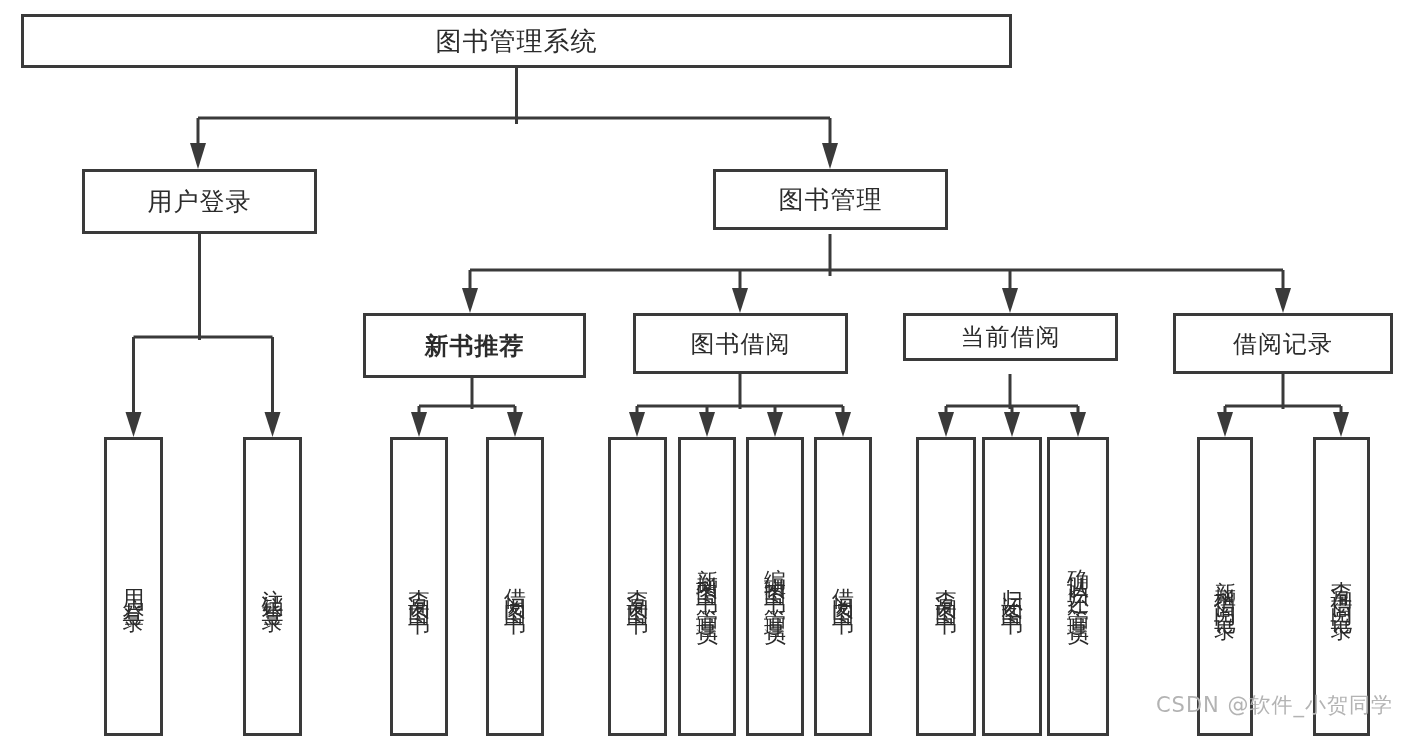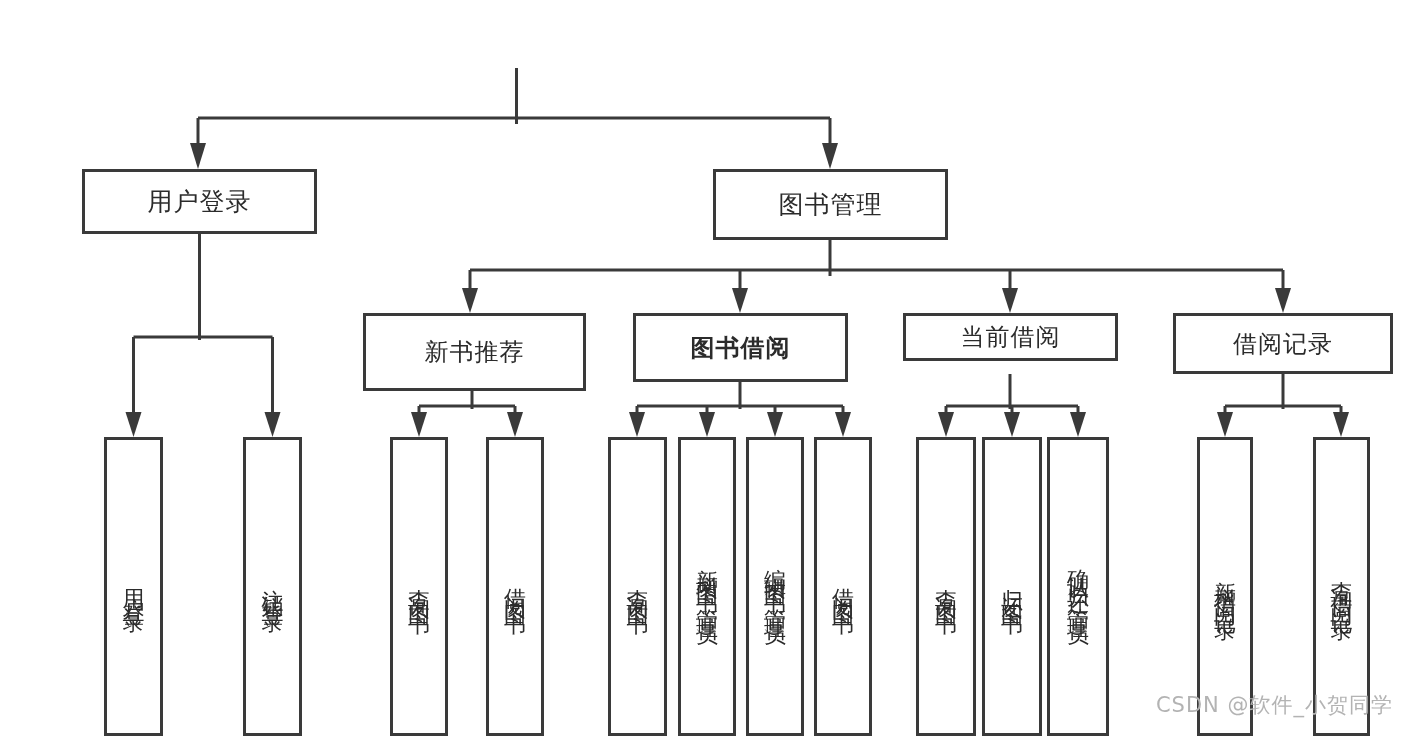--- a/index.html
+++ b/index.html
@@ -120,6 +120,9 @@
     </g>
   </svg>
 
+  <div class="node h root" style="left:21px; top:14px; width:991px; height:54px;">
+    <span>图书管理系统</span>
+  </div>
 
   <div class="node h" style="left:82px; top:169px; width:235px; height:65px;">
     <span>用户登录</span>

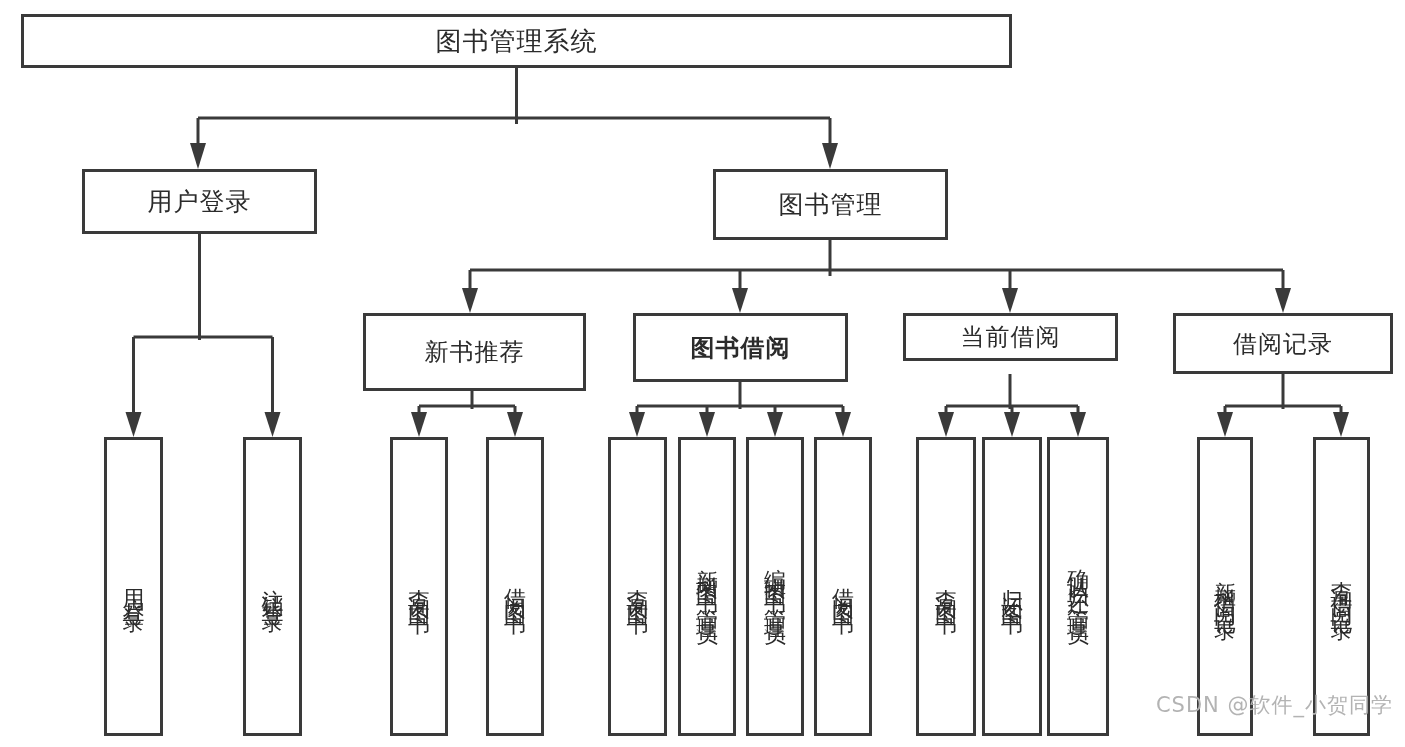--- a/index.html
+++ b/index.html
@@ -127,7 +127,7 @@
   <div class="node h" style="left:82px; top:169px; width:235px; height:65px;">
     <span>用户登录</span>
   </div>
-  <div class="node h" style="left:713px; top:169px; width:235px; height:71px;">
+  <div class="node h" style="left:713px; top:169px; width:235px; height:61px;">
     <span>图书管理</span>
   </div>
 

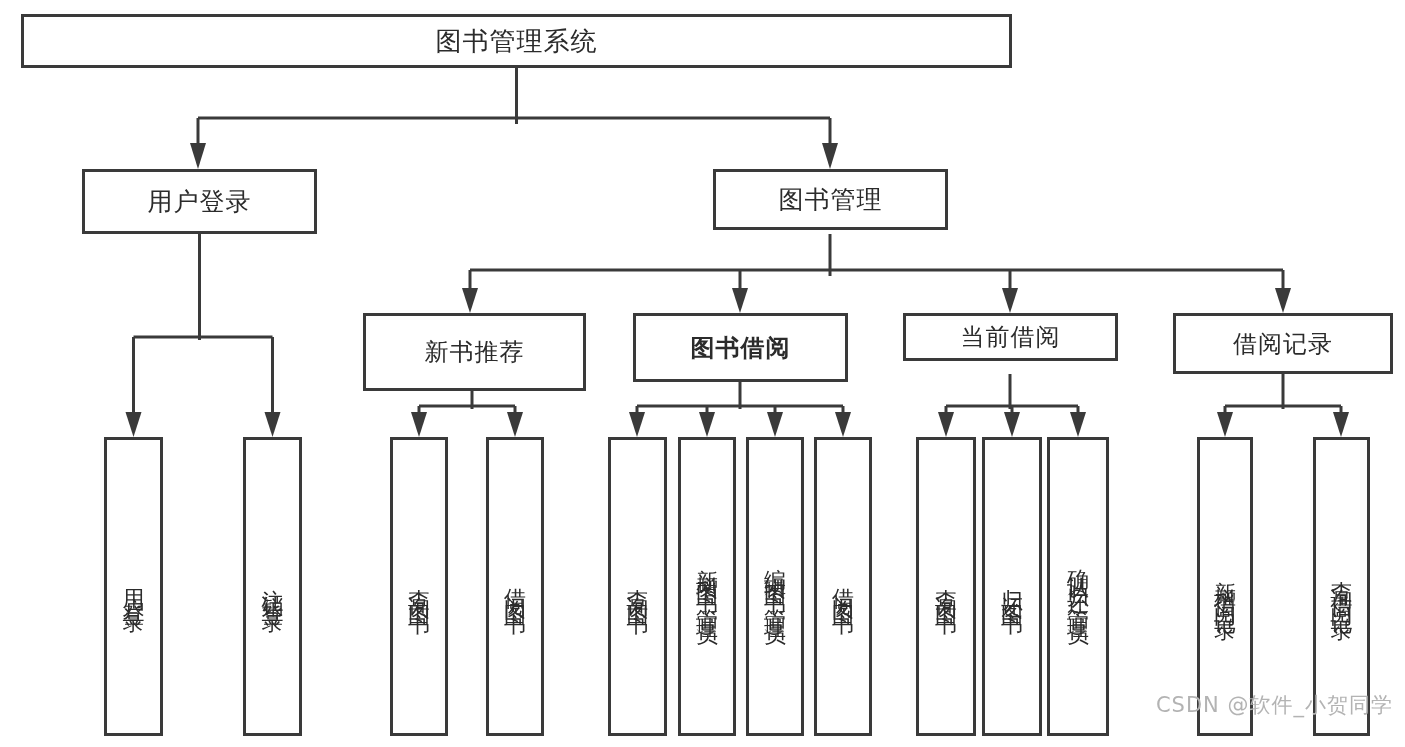--- a/index.html
+++ b/index.html
@@ -131,7 +131,7 @@
     <span>图书管理</span>
   </div>
 
-  <div class="node h l3" style="left:363px; top:313px; width:223px; height:78px;">
+  <div class="node h l3" style="left:363px; top:313px; width:223px; height:65px;font-weight:bold;">
     <span>新书推荐</span>
   </div>
   <div class="node h l3" style="left:633px; top:313px; width:215px; height:69px;font-weight:bold;">

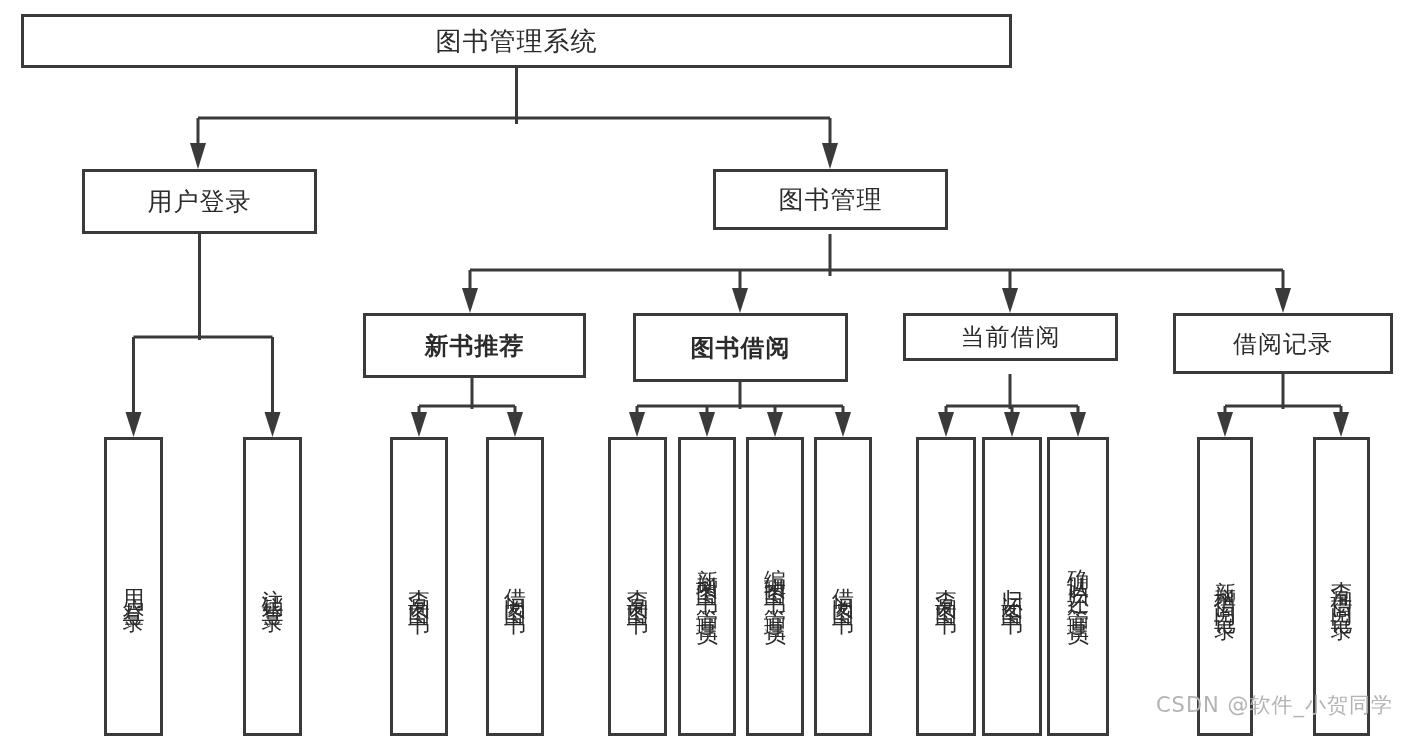--- a/index.html
+++ b/index.html
@@ -134,7 +134,7 @@
   <div class="node h l3" style="left:363px; top:313px; width:223px; height:65px;font-weight:bold;">
     <span>新书推荐</span>
   </div>
-  <div class="node h l3" style="left:633px; top:313px; width:215px; height:69px;font-weight:bold;">
+  <div class="node h l3" style="left:633px; top:313px; width:215px; height:61px;">
     <span>图书借阅</span>
   </div>
   <div class="node h l3" style="left:903px; top:313px; width:215px; height:48px;">

